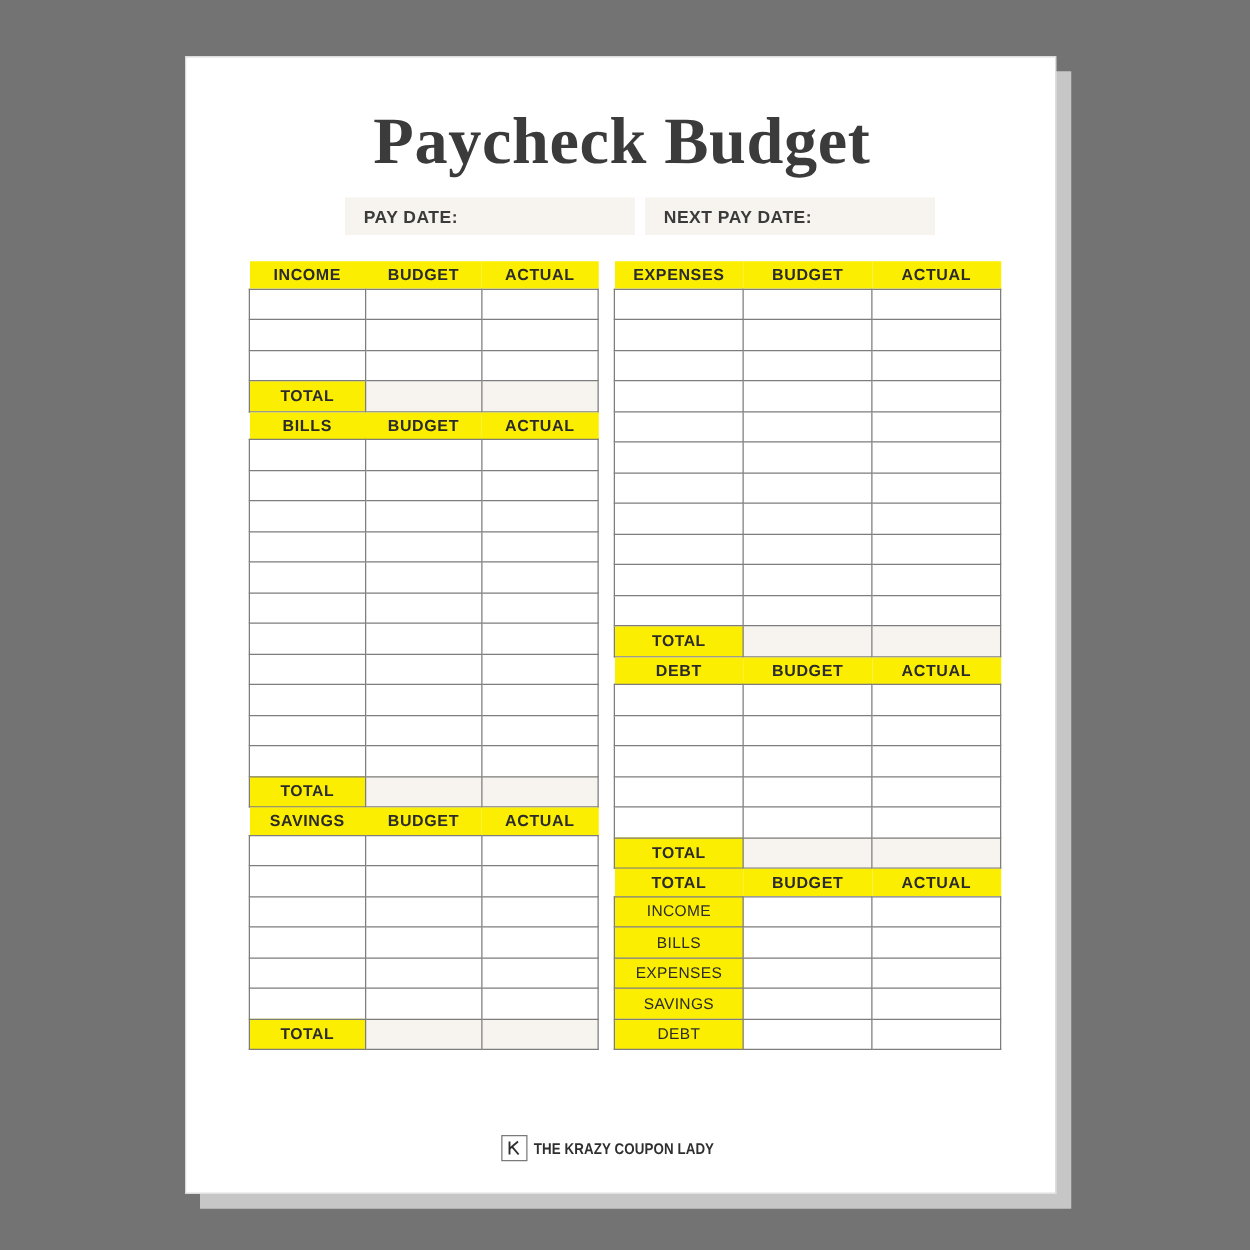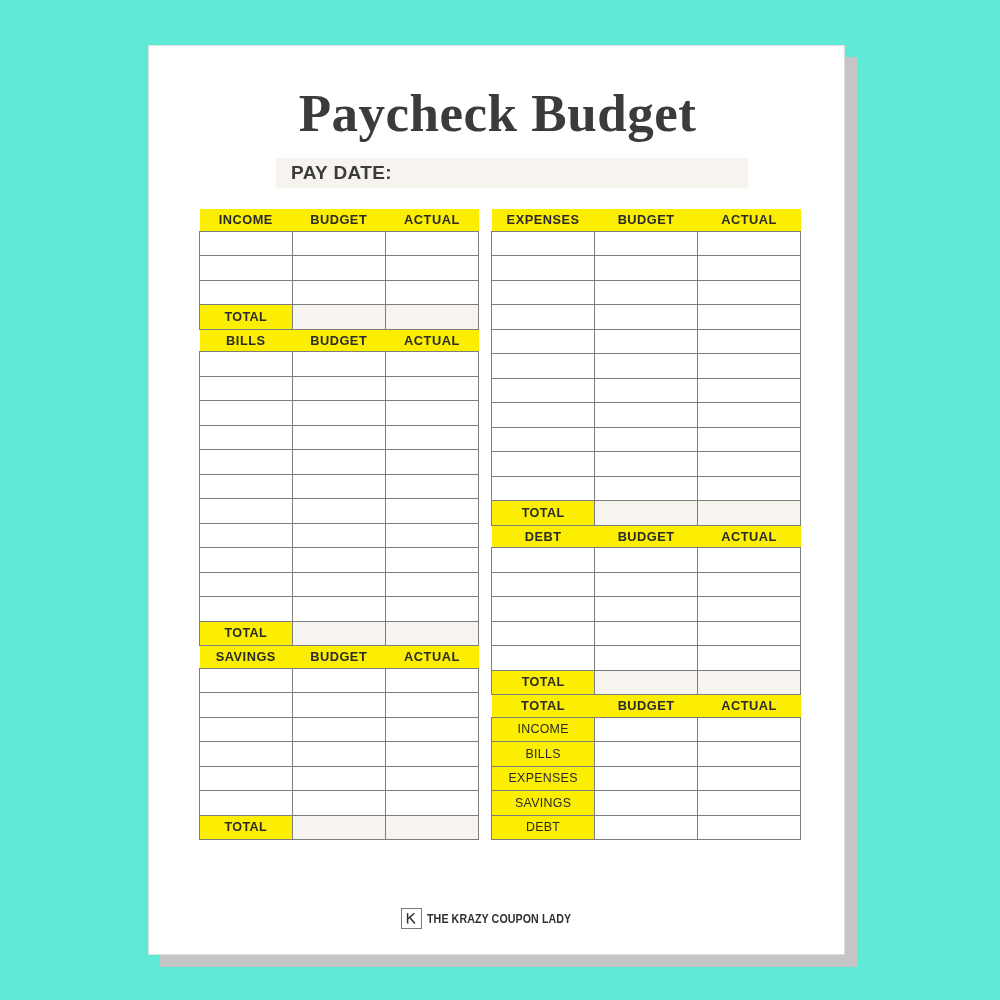--- a/index.html
+++ b/index.html
@@ -16,7 +16,7 @@
     position: relative;
     width: 1000px;
     height: 1000px;
-    background: #5eead4;
+    background: #737373;
   }
 
   

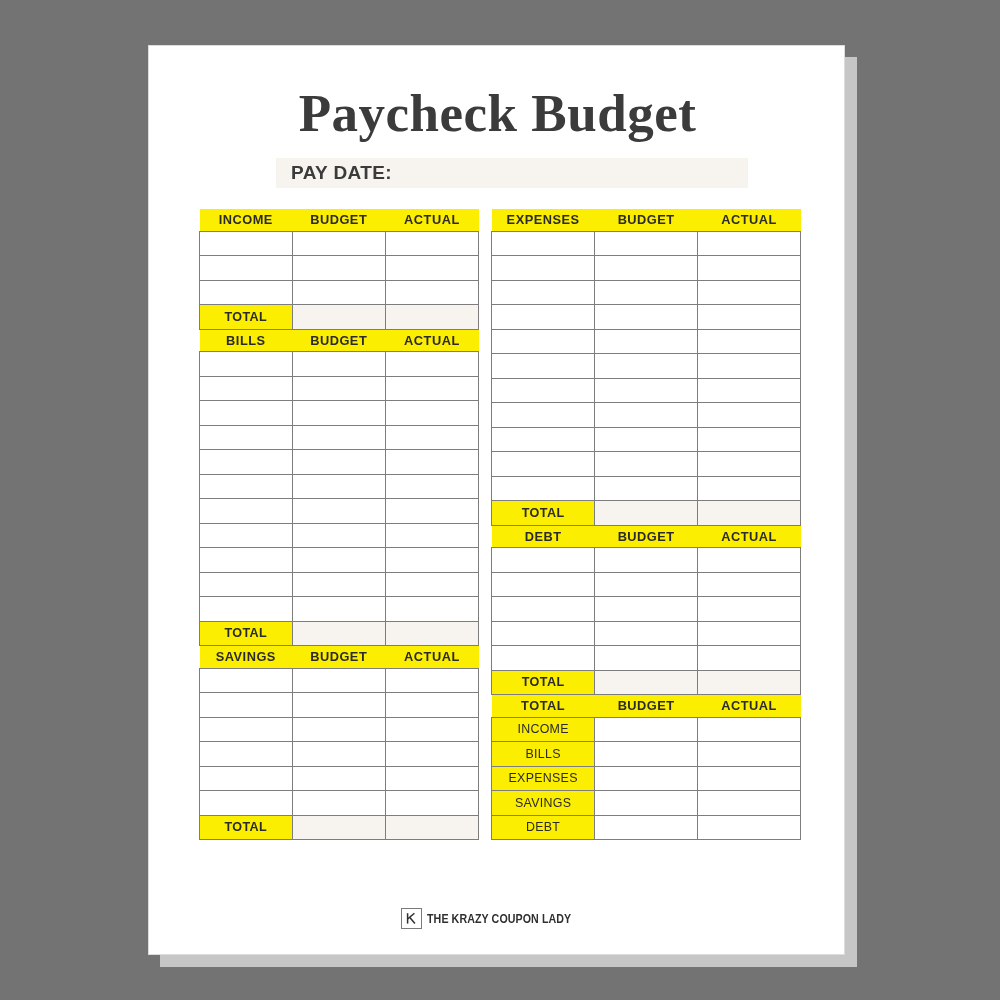--- a/index.html
+++ b/index.html
@@ -72,7 +72,7 @@
     padding-left: 15px;
   }
   .date-field .lbl {
-    font-size: 19px;
+    font-size: 14px;
     font-weight: bold;
     letter-spacing: 0.4px;
     color: #3b3b3b;

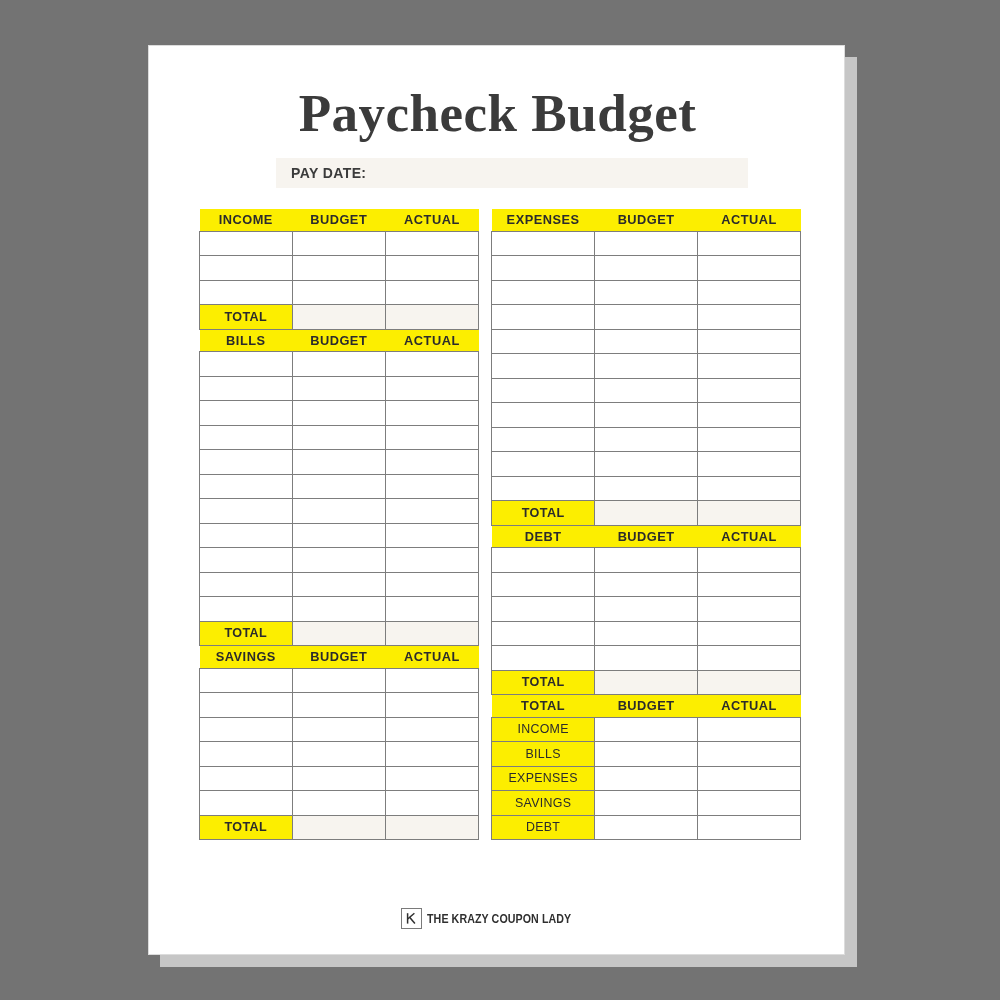--- a/index.html
+++ b/index.html
@@ -188,6 +188,9 @@
       <div class="date-field">
         <span class="lbl">PAY DATE:</span>
       </div>
+      <div class="date-field">
+        <span class="lbl">NEXT PAY DATE:</span>
+      </div>
     </div>
 
     <div id="col-left">

